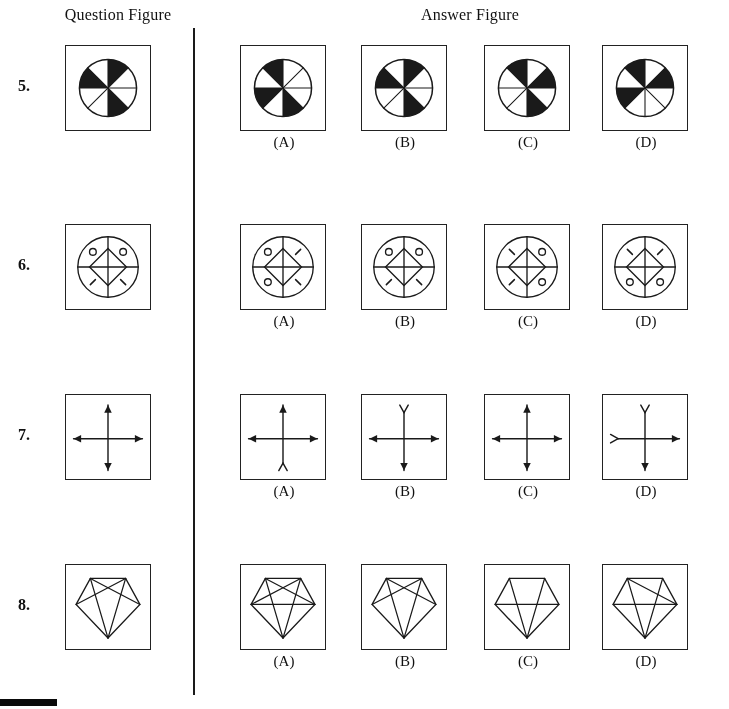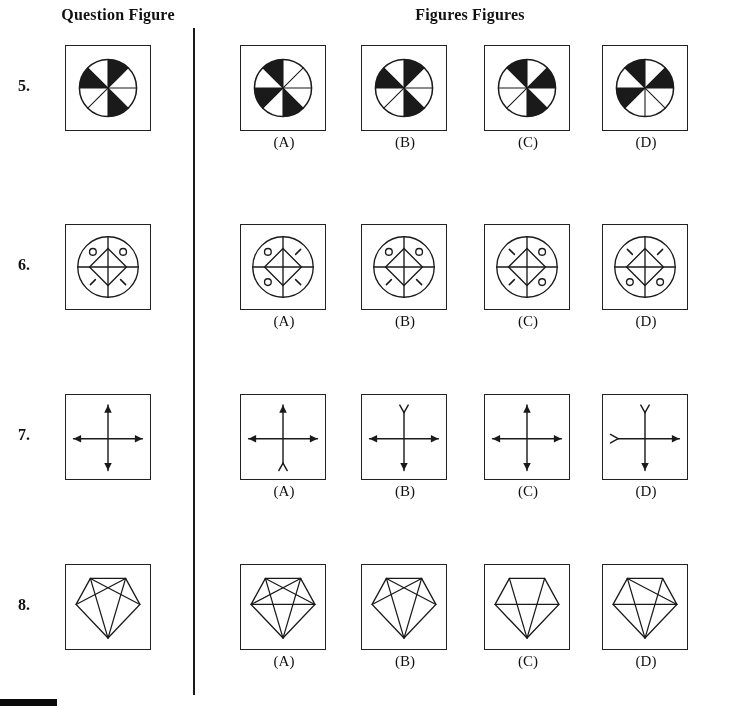--- a/index.html
+++ b/index.html
@@ -8,7 +8,7 @@
     font-family:"Liberation Serif", serif;color:#111;overflow:hidden;
   }
   .hdr{
-    position:absolute;top:6px;font-weight:bold;font-size:16px;
+    position:absolute;top:6px;font-weight:normal;font-size:16px;
     text-align:center;letter-spacing:.2px;
   }
   #hdr-q{left:38px;width:160px;}

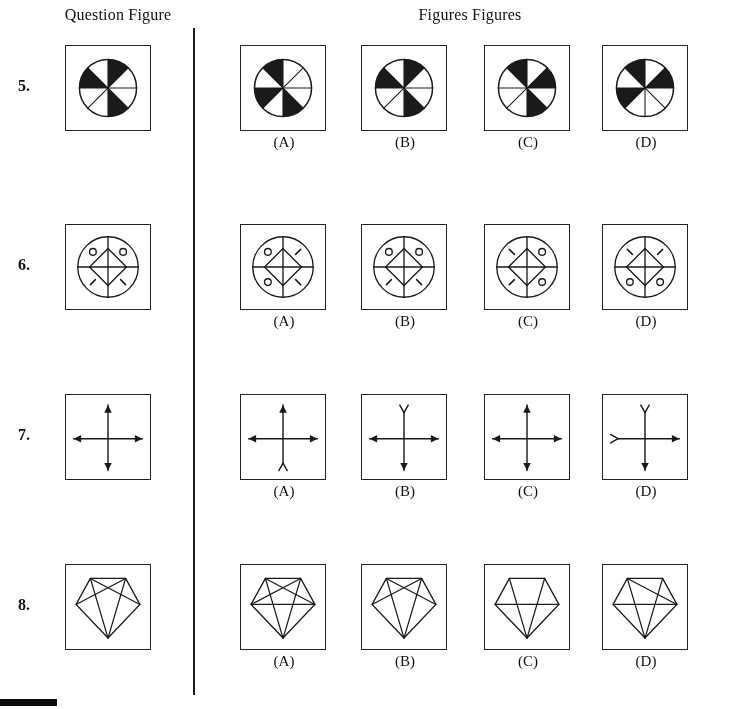--- a/index.html
+++ b/index.html
@@ -35,7 +35,7 @@
 
 <div id="page">
   <div id="hdr-q" class="hdr">Question Figure</div>
-  <div id="hdr-a" class="hdr">Figures Figures</div>
+  <div id="hdr-a" class="hdr">Answer Figure</div>
   <div id="divider"></div>
 
   <div id="row-5" class="row">

